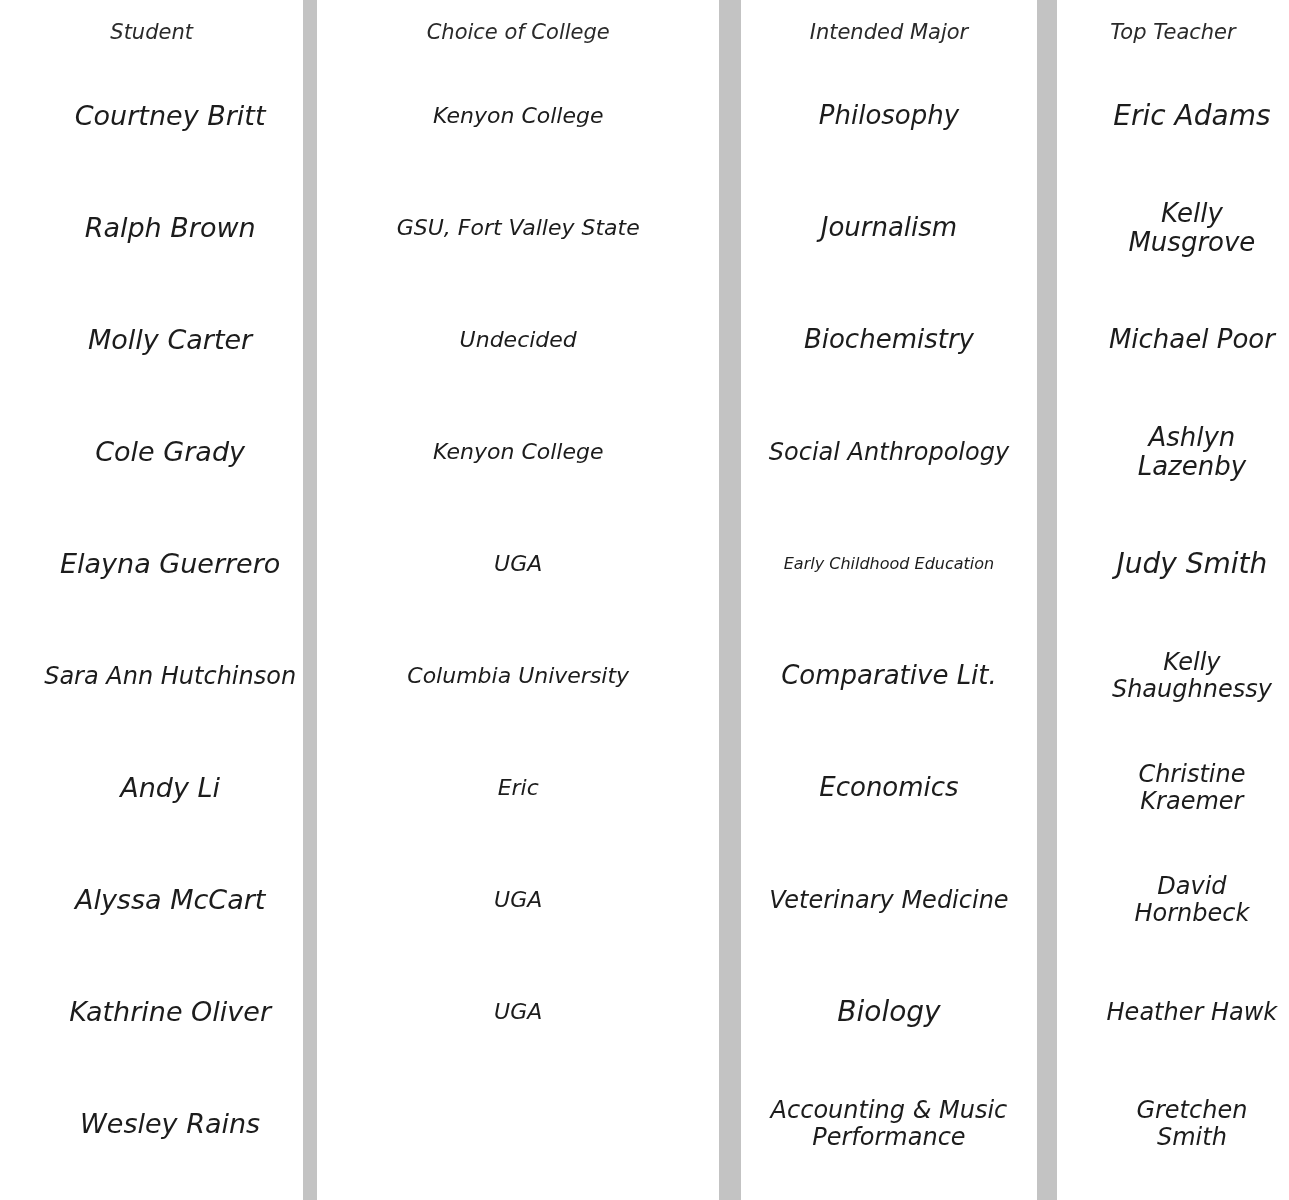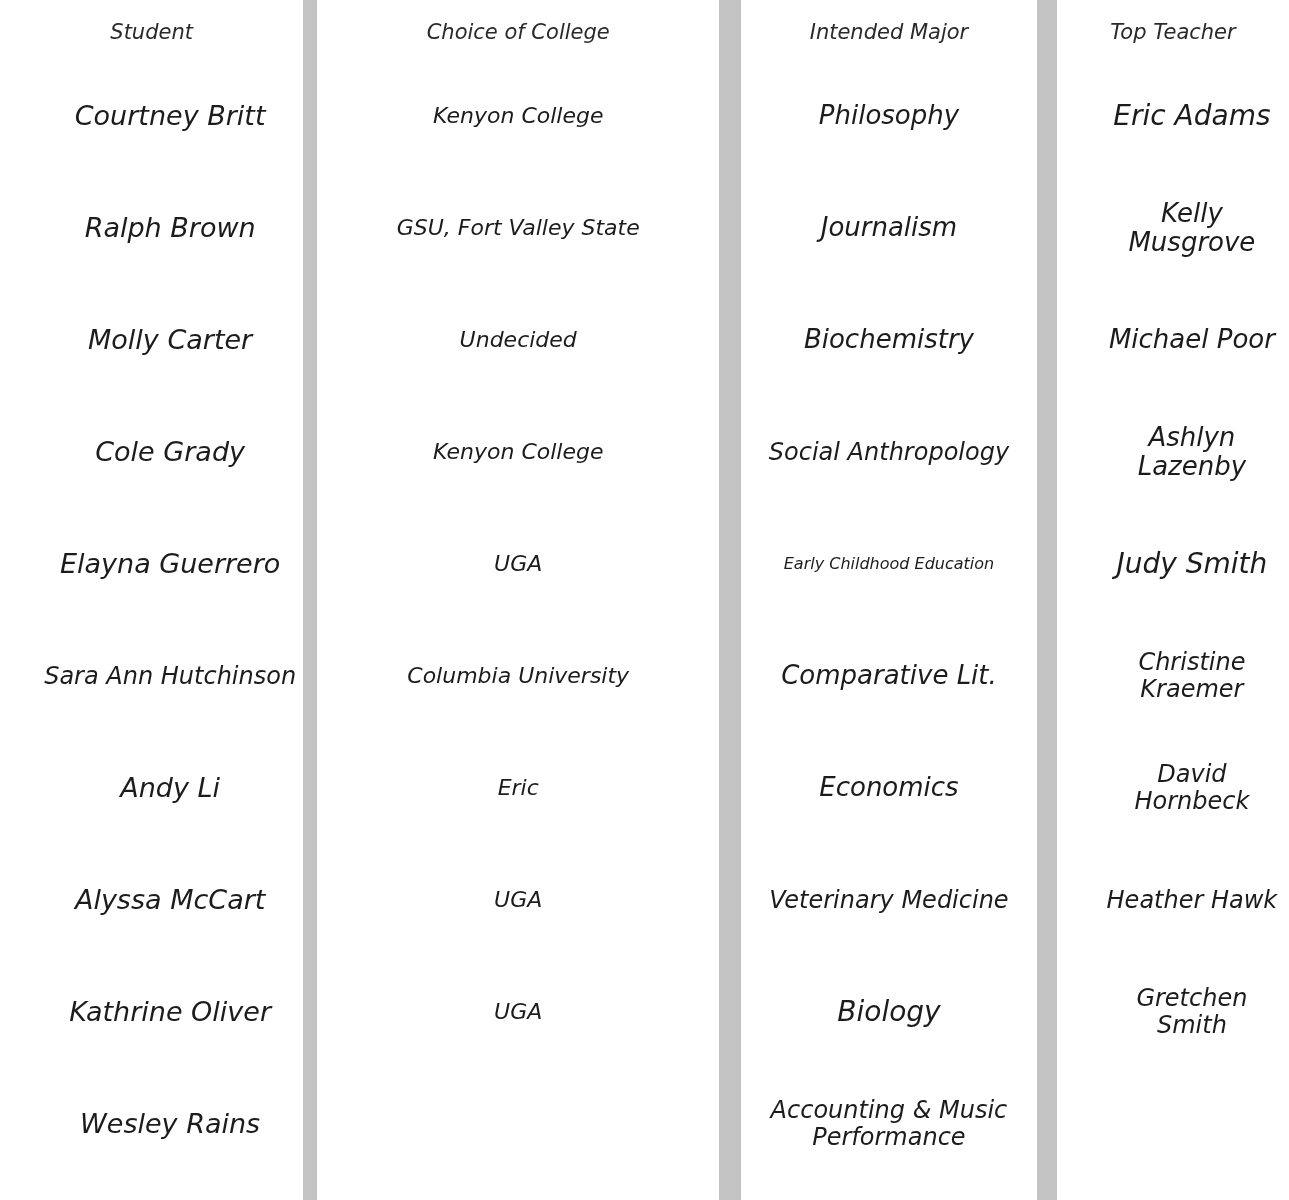--- a/index.html
+++ b/index.html
@@ -133,6 +133,7 @@
     <div class="cell body-cell">Michael Poor</div>
     <div class="cell body-cell">Ashlyn Lazenby</div>
     <div class="cell body-cell fs-lg">Judy Smith</div>
+    <div class="cell body-cell fs-md">Kelly Shaughnessy</div>
     <div class="cell body-cell fs-md">Christine Kraemer</div>
     <div class="cell body-cell fs-md">David Hornbeck</div>
     <div class="cell body-cell fs-md">Heather Hawk</div>

